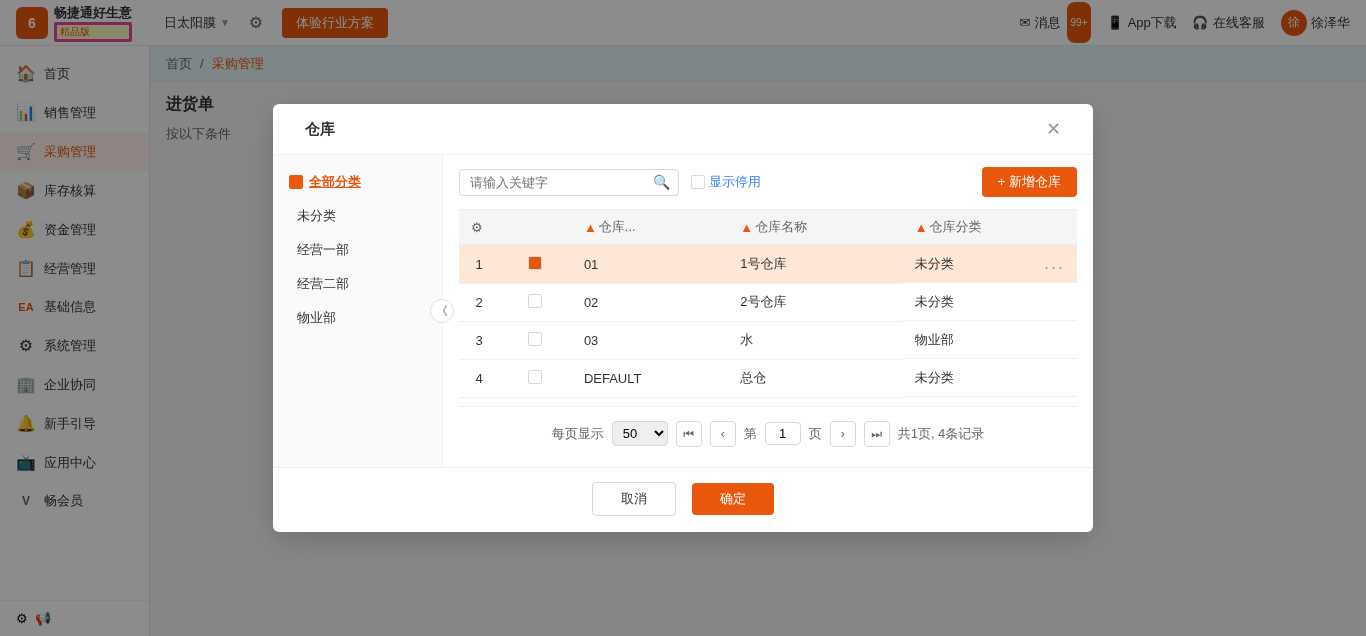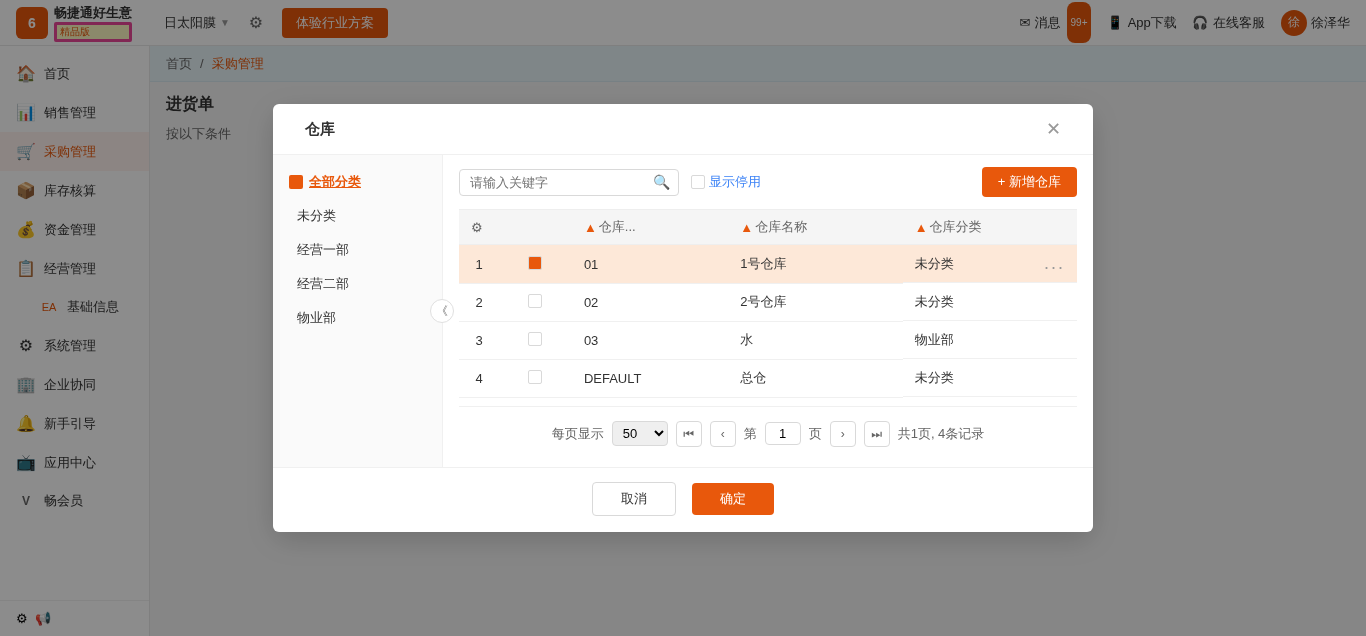--- a/index.html
+++ b/index.html
@@ -172,7 +172,7 @@
       <span>经营管理</span>
     </div>
     <div class="sidebar-item">
-      <span class="sidebar-icon" style="font-size:11px;font-weight:normal;color:#e8580c;margin-left:23px;">EA</span>
+      <span class="sidebar-icon" style="font-size:11px;font-weight:bold;color:#e8580c;">EA</span>
       <span>基础信息</span>
     </div>
     <div class="sidebar-item">

